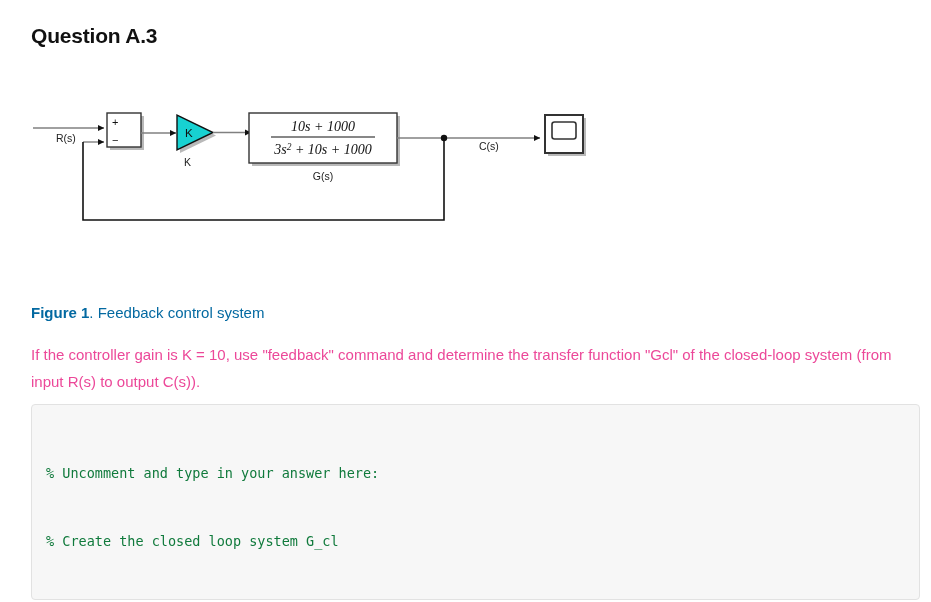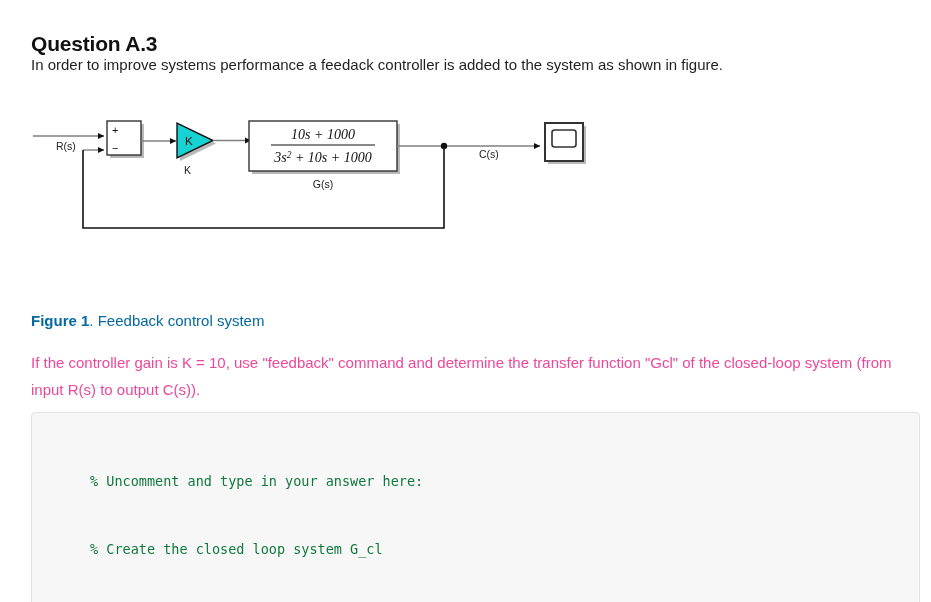--- a/index.html
+++ b/index.html
@@ -17,7 +17,7 @@
   }
   .page {
     position: absolute;
-    left: 0; top: 16px;
+    left: 0; top: 8px;
     width: 931px;
     height: 442px;
   }

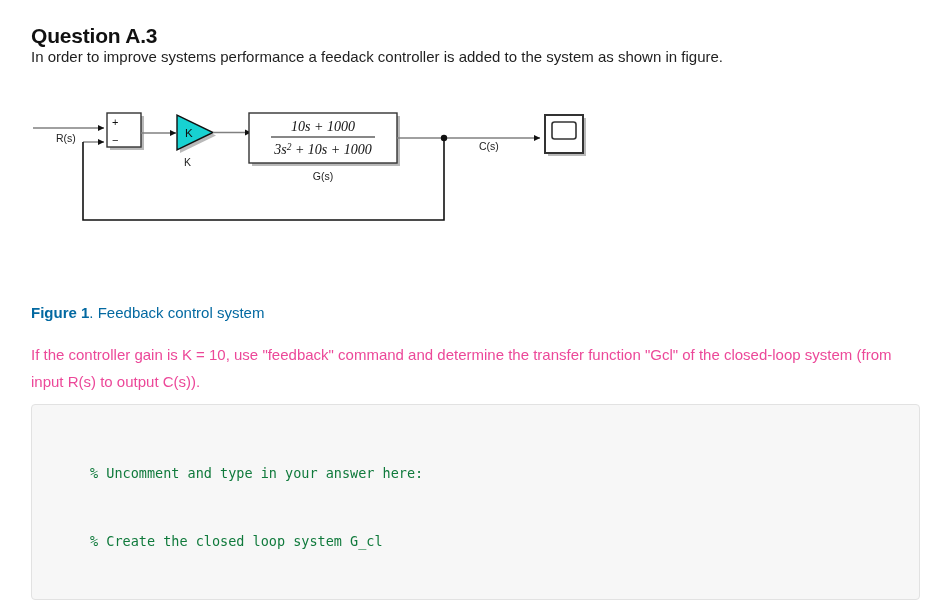--- a/index.html
+++ b/index.html
@@ -105,7 +105,6 @@
 
   <h1 id="page-title">Question A.3</h1>
 
-  <div id="intro-text">In order to improve systems performance a feedack controller is added to the system as shown in figure.</div>
 
   <div id="block-diagram">
     <svg width="931" height="140" viewBox="0 0 931 140" xmlns="http://www.w3.org/2000/svg">

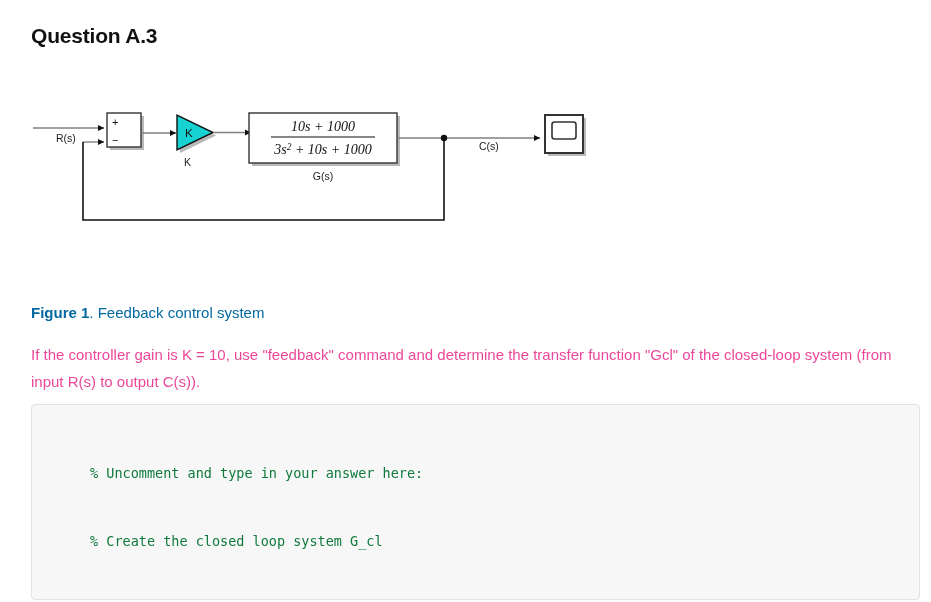--- a/index.html
+++ b/index.html
@@ -95,7 +95,6 @@
   }
   .code-line {
     min-height: 22.6px;
-    margin-left: 44px;
   }
 </style>
 </head>

